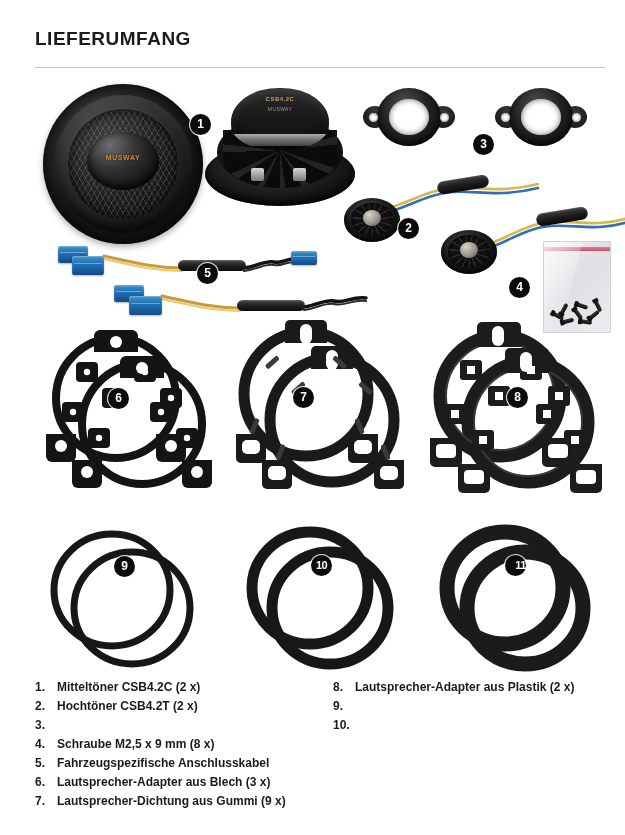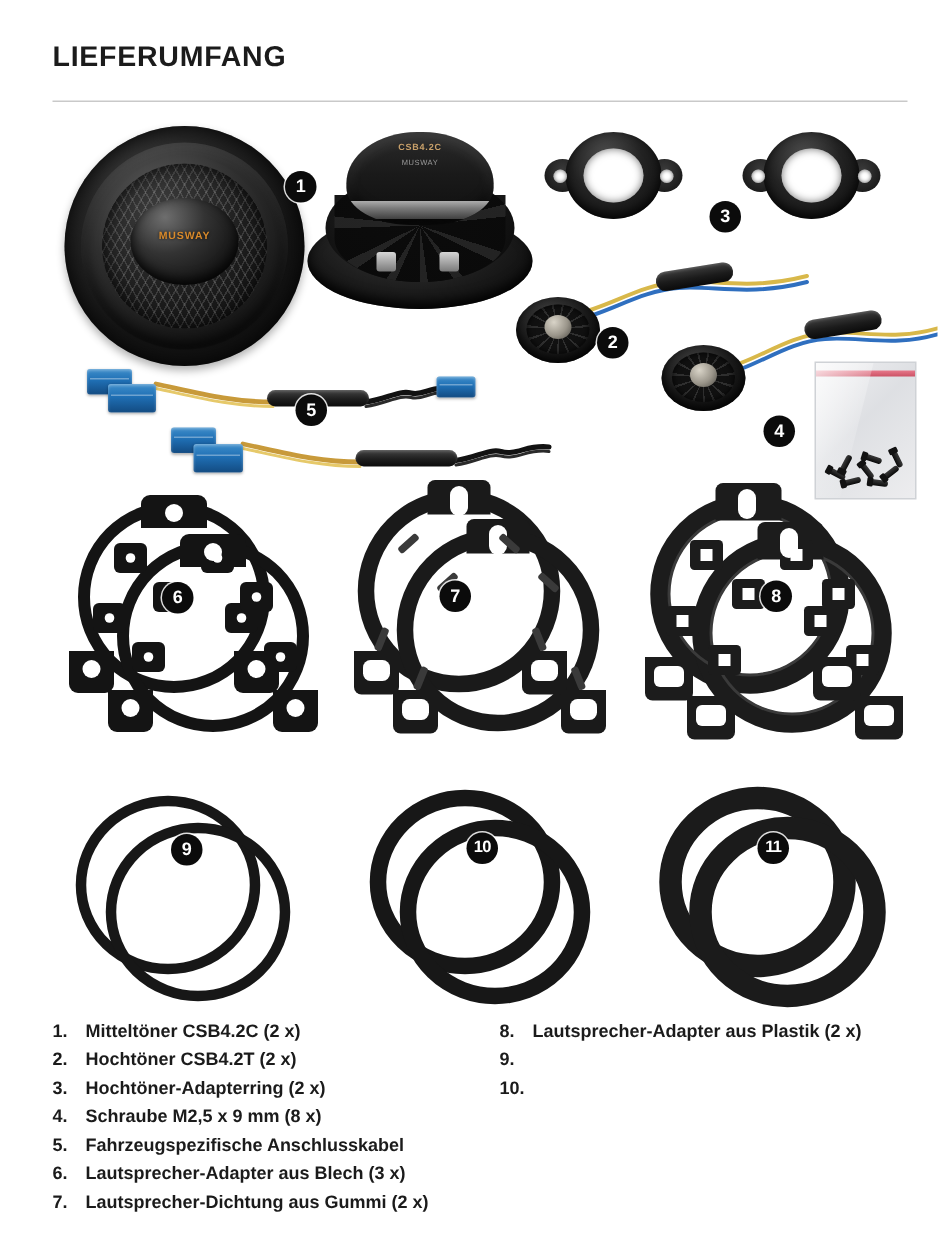--- a/index.html
+++ b/index.html
@@ -589,7 +589,7 @@
       </g>
     </svg>
   </div>
-  <div class="badge wide" style="left:505px; top:483px;">11</div>
+  <div class="badge wide" style="left:505px; top:483px;text-align:right;">11</div>
 
 </div>
 

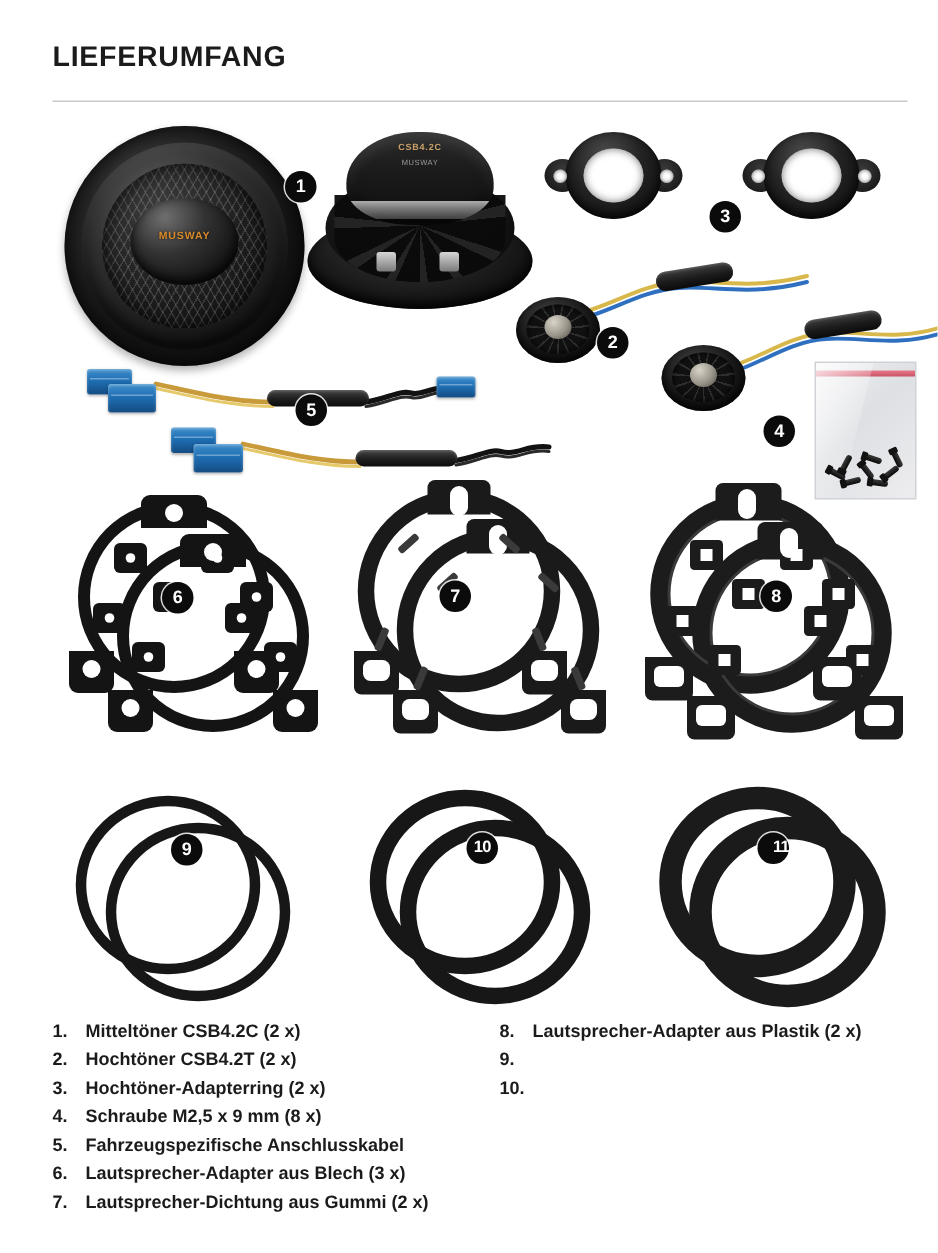--- a/index.html
+++ b/index.html
@@ -605,7 +605,6 @@
     </div>
     <div class="legend-row">
       <span class="legend-num">3.</span>
-      <span class="legend-label">Hochtöner-Adapterring (2 x)</span>
     </div>
     <div class="legend-row">
       <span class="legend-num">4.</span>

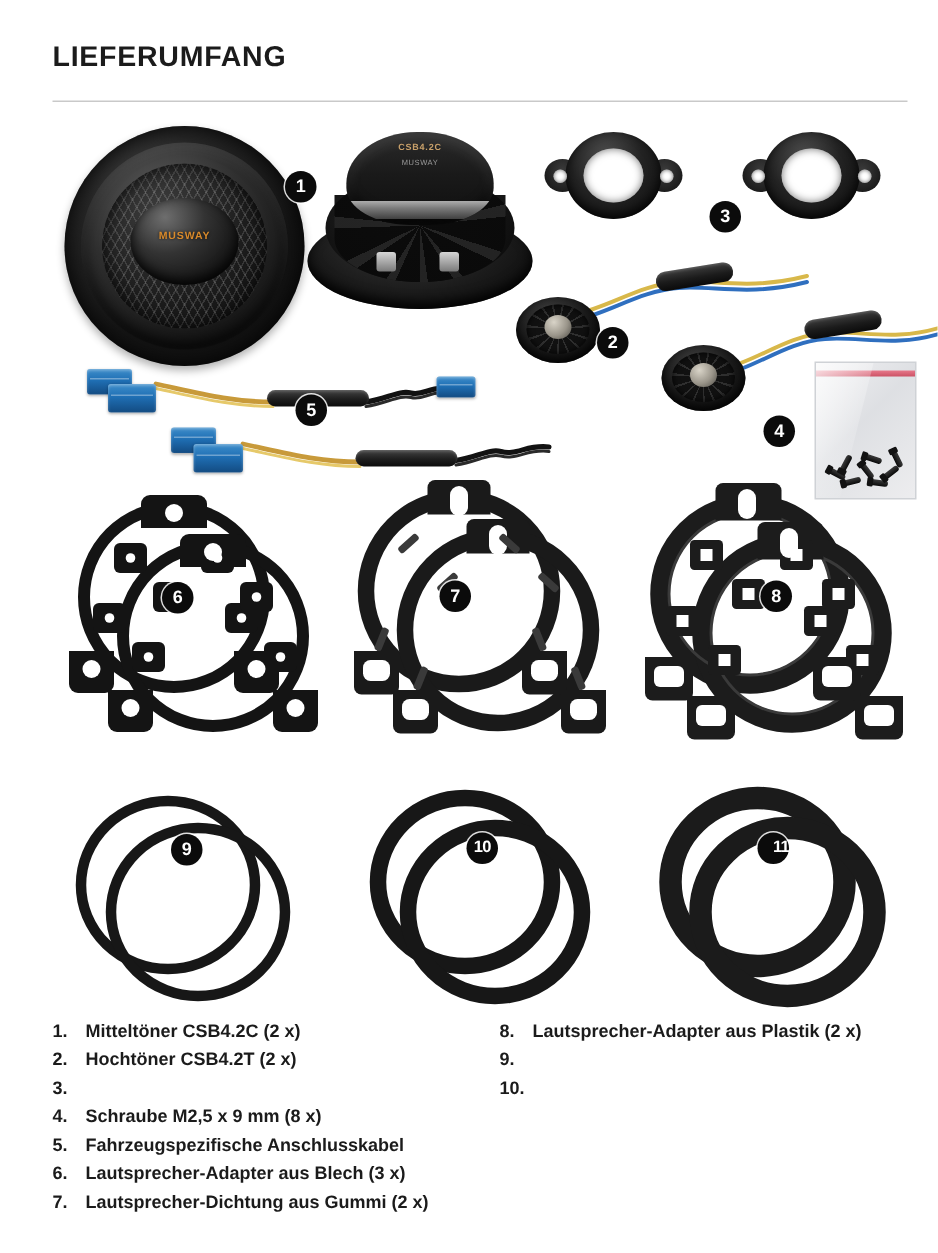--- a/index.html
+++ b/index.html
@@ -620,7 +620,7 @@
     </div>
     <div class="legend-row">
       <span class="legend-num">7.</span>
-      <span class="legend-label">Lautsprecher-Dichtung aus Gummi (2 x)</span>
+      <span class="legend-label">Lautsprecher-Dichtung aus Gummi (9 x)</span>
     </div>
   </div>
 

